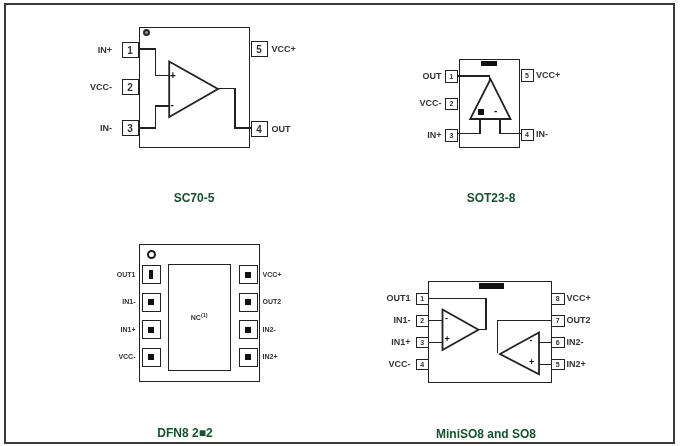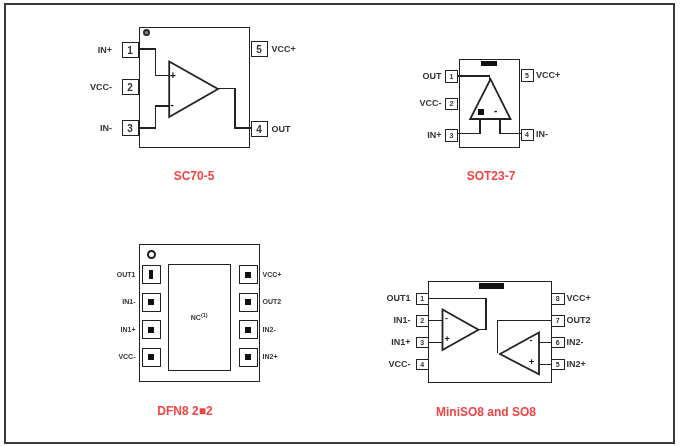--- a/index.html
+++ b/index.html
@@ -25,7 +25,7 @@
   .wire { position:absolute; background:#222; }
   .lbl { position:absolute; font-weight:bold; color:#333; white-space:nowrap; line-height:11px; font-size:9px; }
   .lbl.tiny { font-size:7px; line-height:8px; }
-  .cap { position:absolute; transform:translateX(-50%); font-weight:bold; font-size:12px; color:#ef4444; white-space:nowrap; }
+  .cap { position:absolute; transform:translateX(-50%); font-weight:bold; font-size:12px; color:#14532d; white-space:nowrap;margin-top:22px; }
   .sign { position:absolute; font-weight:bold; color:#111; font-size:10px; line-height:10px; }
   .sign.s9 { font-size:9px; line-height:9px; }
   .tab { position:absolute; background:#111; }

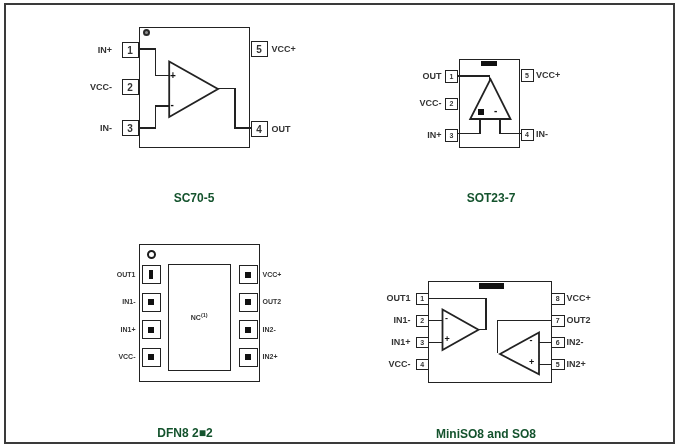--- a/index.html
+++ b/index.html
@@ -130,7 +130,7 @@
     <span class="lbl" style="left:536px; top:69.8px;">VCC+</span>
     <span class="lbl" style="left:536px; top:129.3px;">IN-</span>
 
-    <span class="cap" style="left:491px; top:169px;">SOT23-7</span>
+    <span class="cap" style="left:491px; top:169px;">SOT23-8</span>
   </div>
 
   <div>

